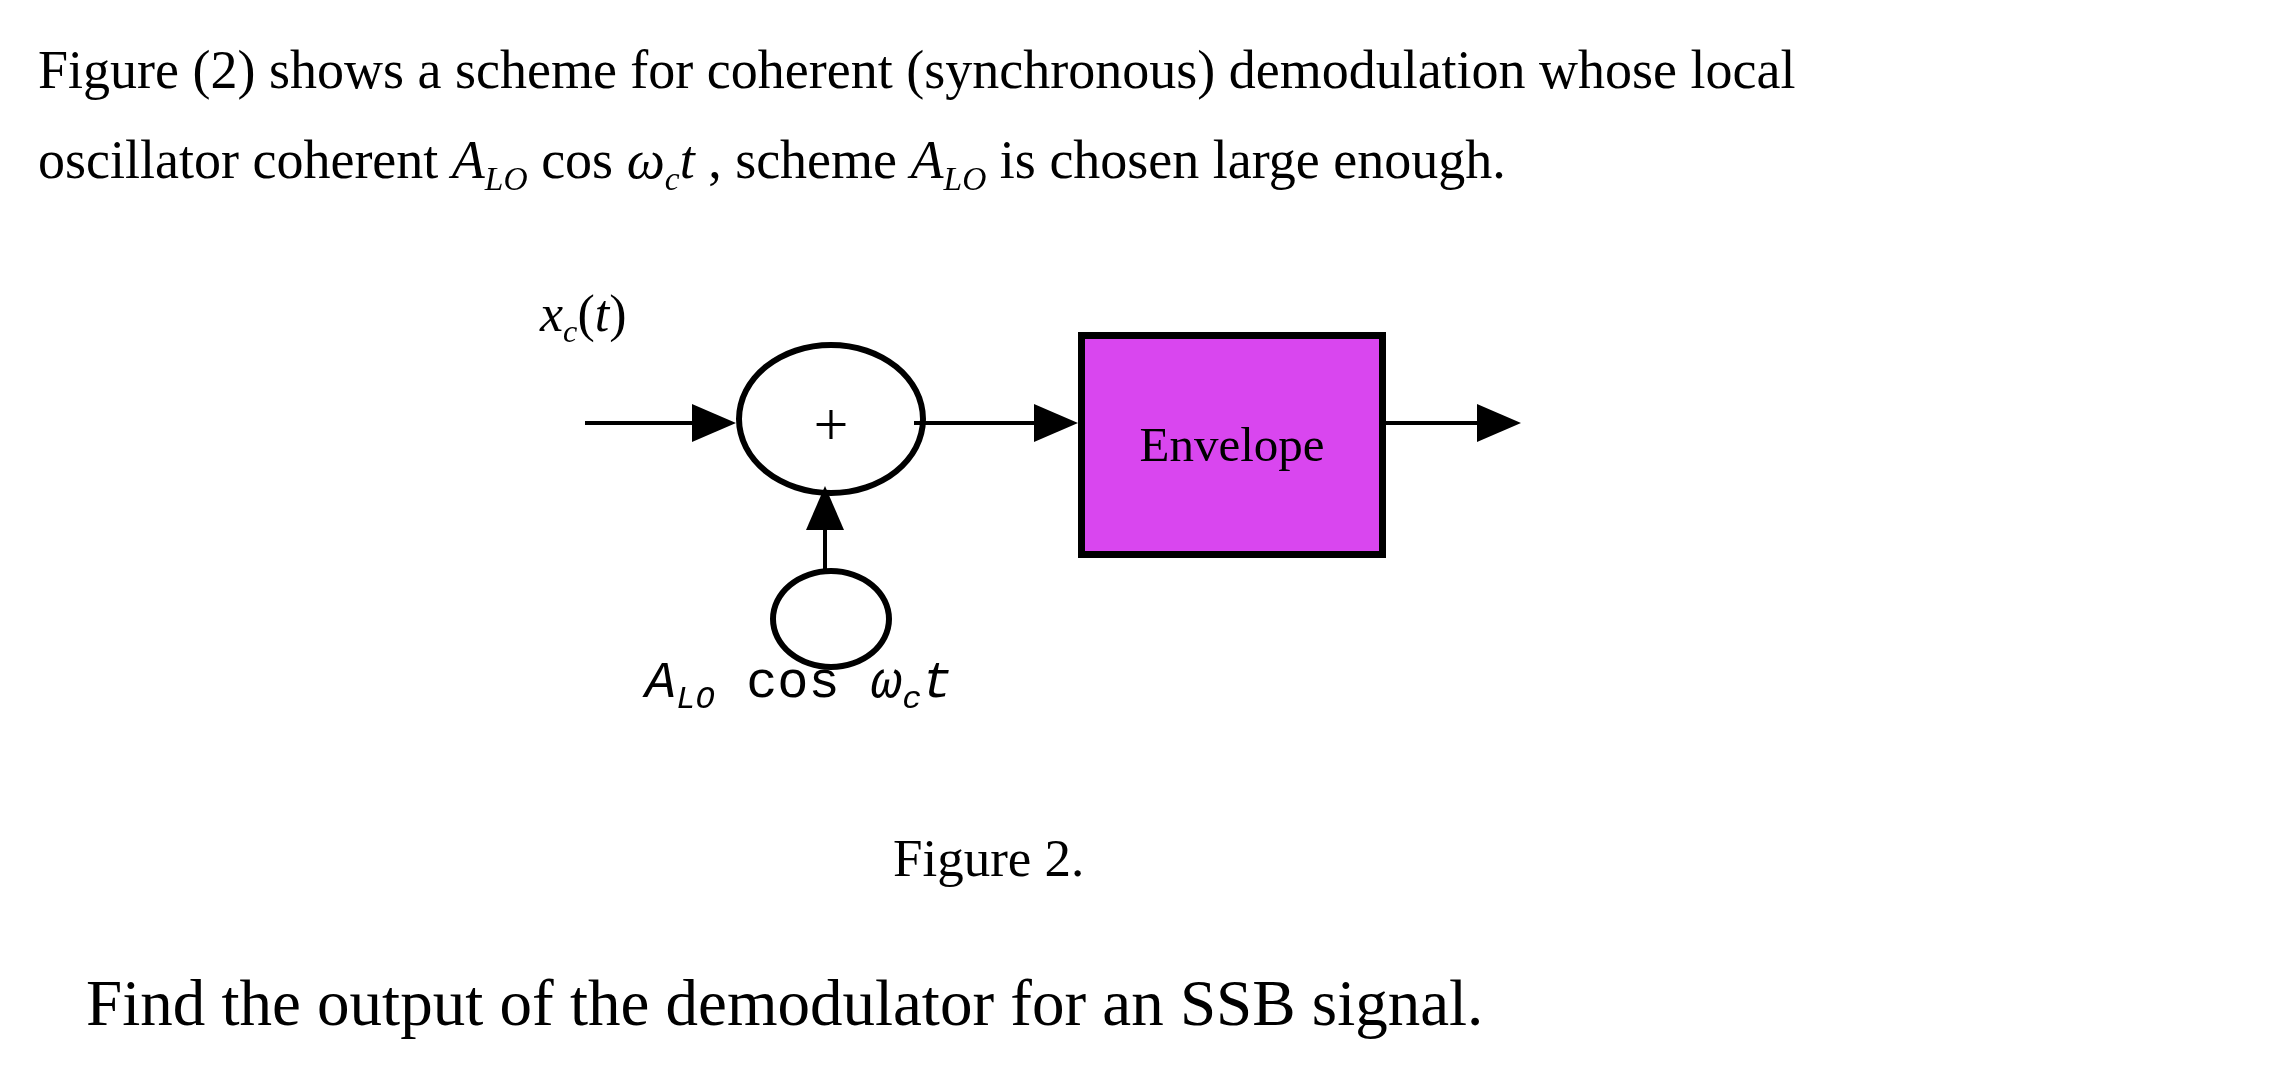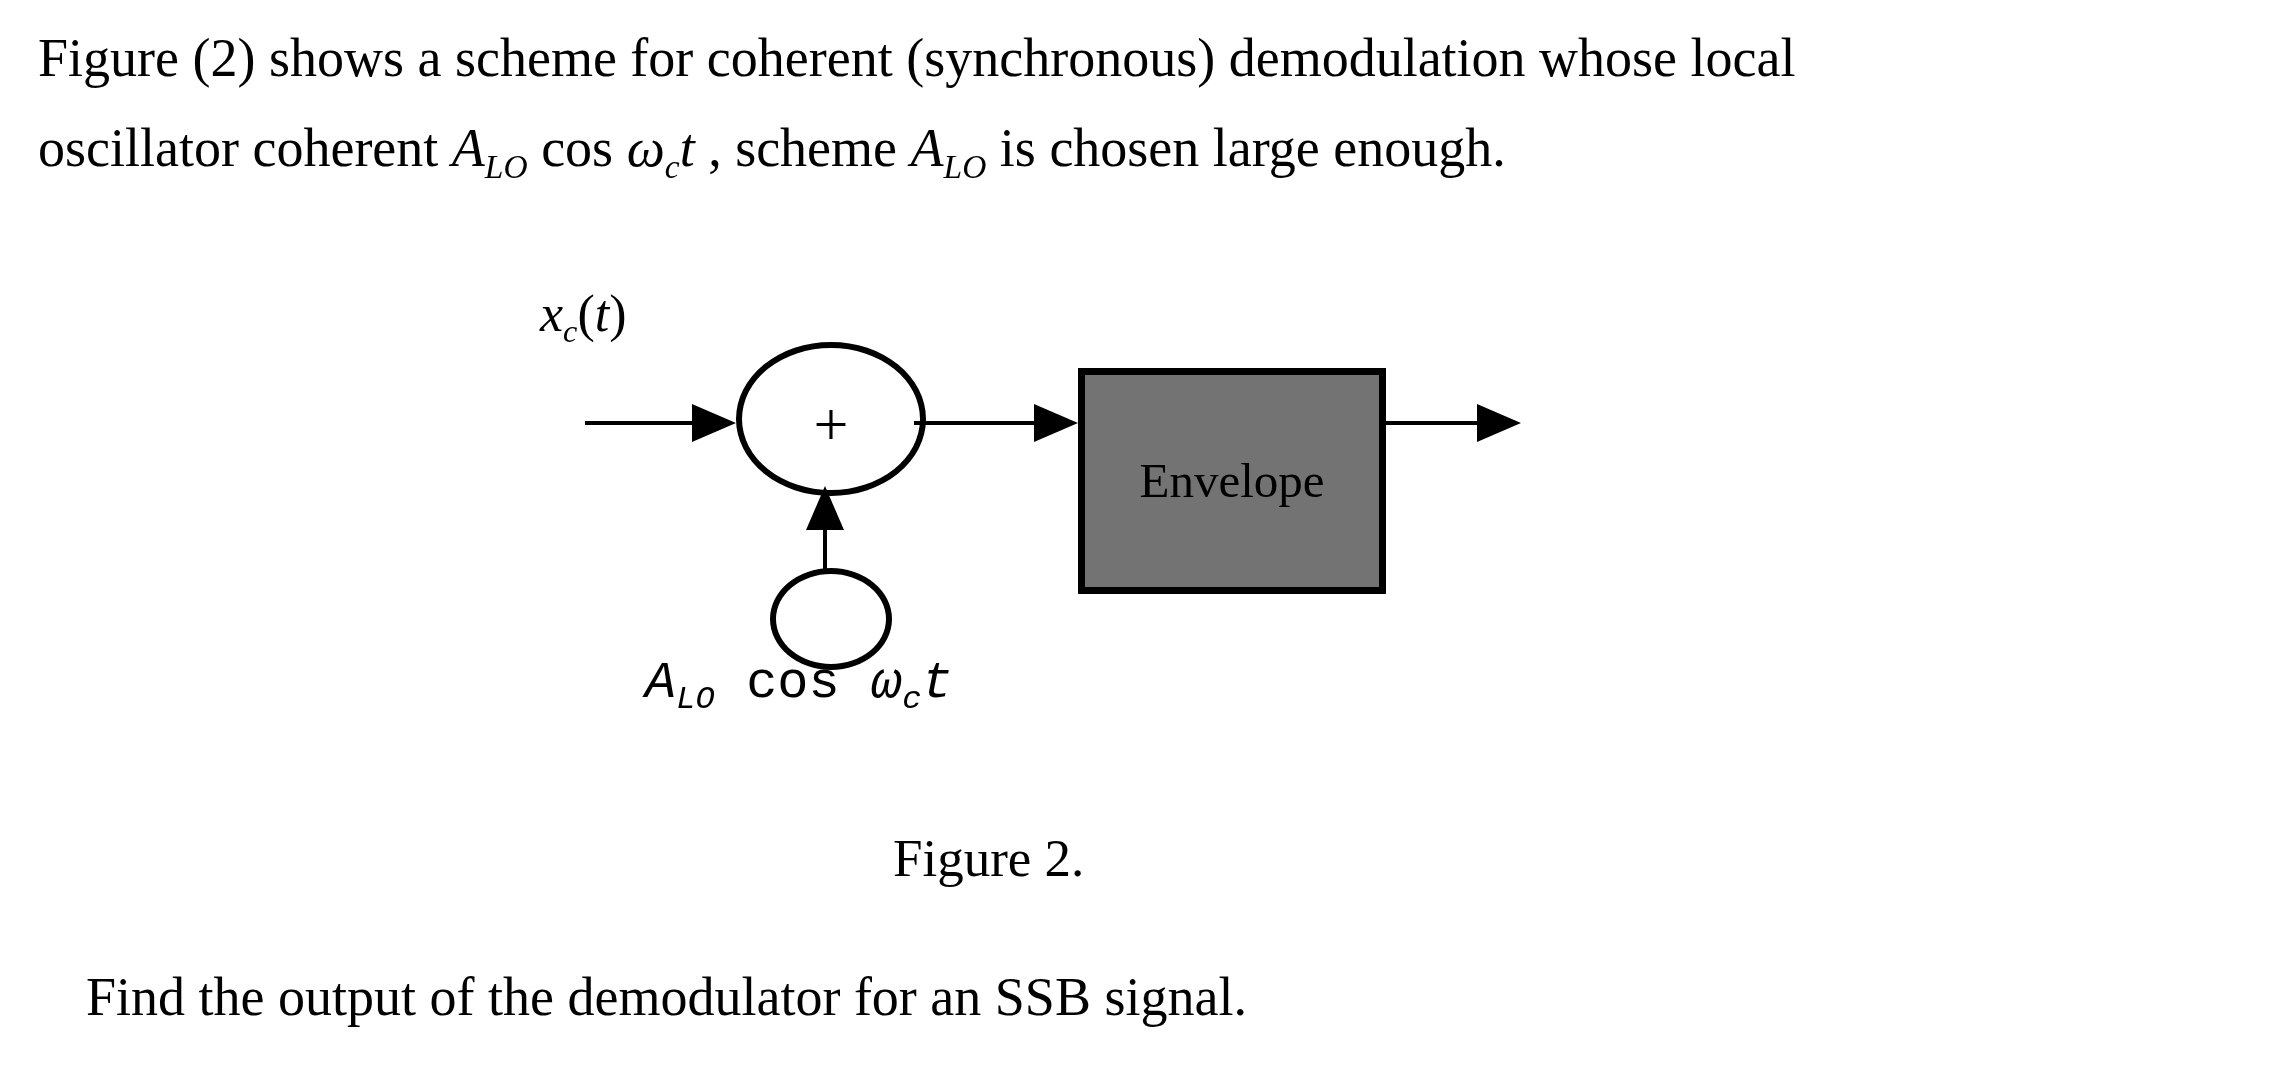--- a/index.html
+++ b/index.html
@@ -20,7 +20,7 @@
   .intro {
     position: absolute;
     left: 38px;
-    top: 14px;
+    top: 26px;
     font-size: 54px;
     line-height: 1.66;
   }

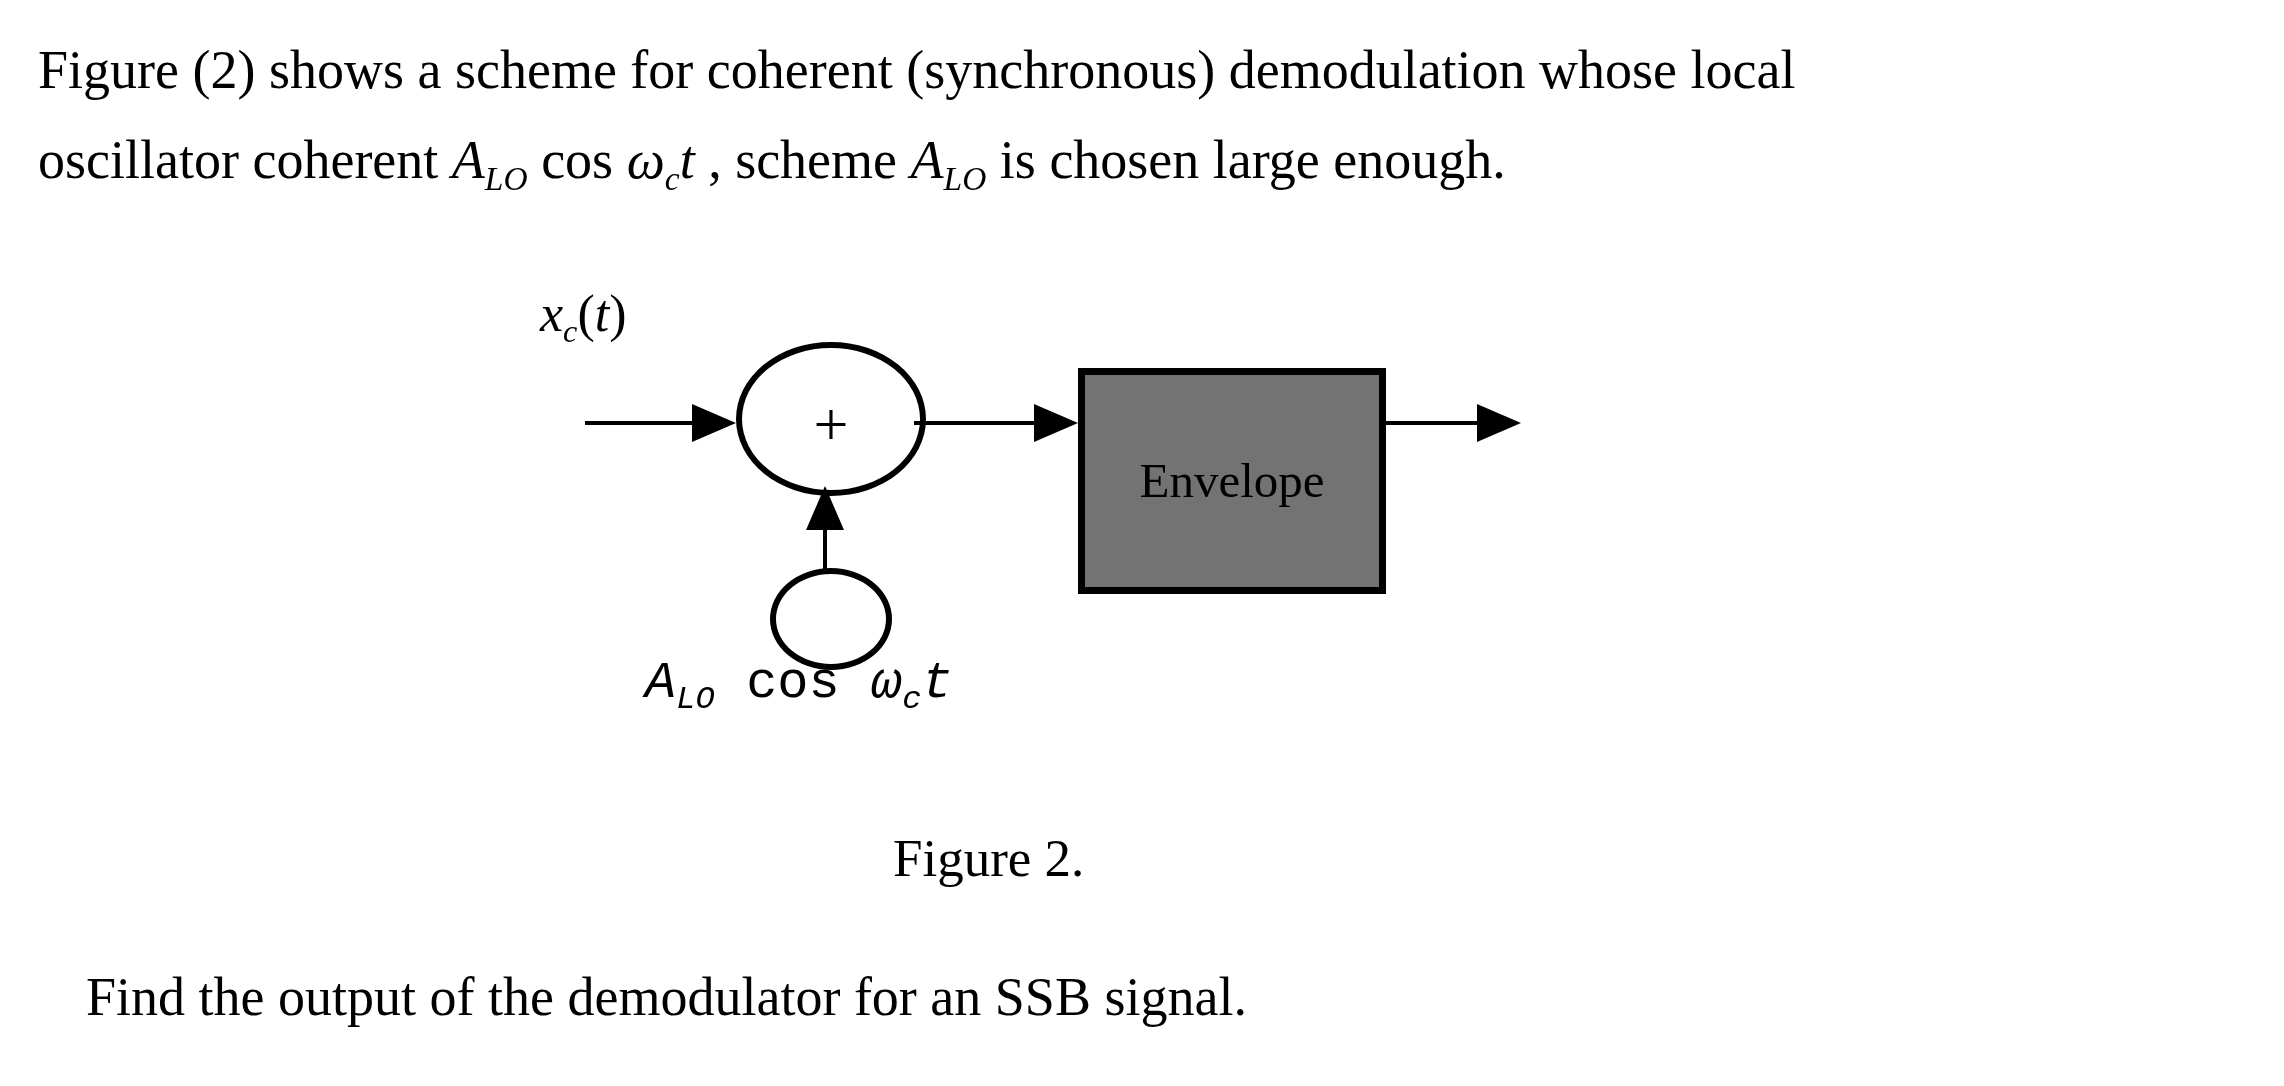--- a/index.html
+++ b/index.html
@@ -96,11 +96,10 @@
     left: 1078px; top: 332px;
     width: 294px; height: 212px;
     border: 7px solid #000;
-    background: #737373;
+    background: #d946ef;
     display: flex;
     align-items: center;
     justify-content: center;
-    margin-top: 36px;
   }
   .env-text {
     font-size: 49px;

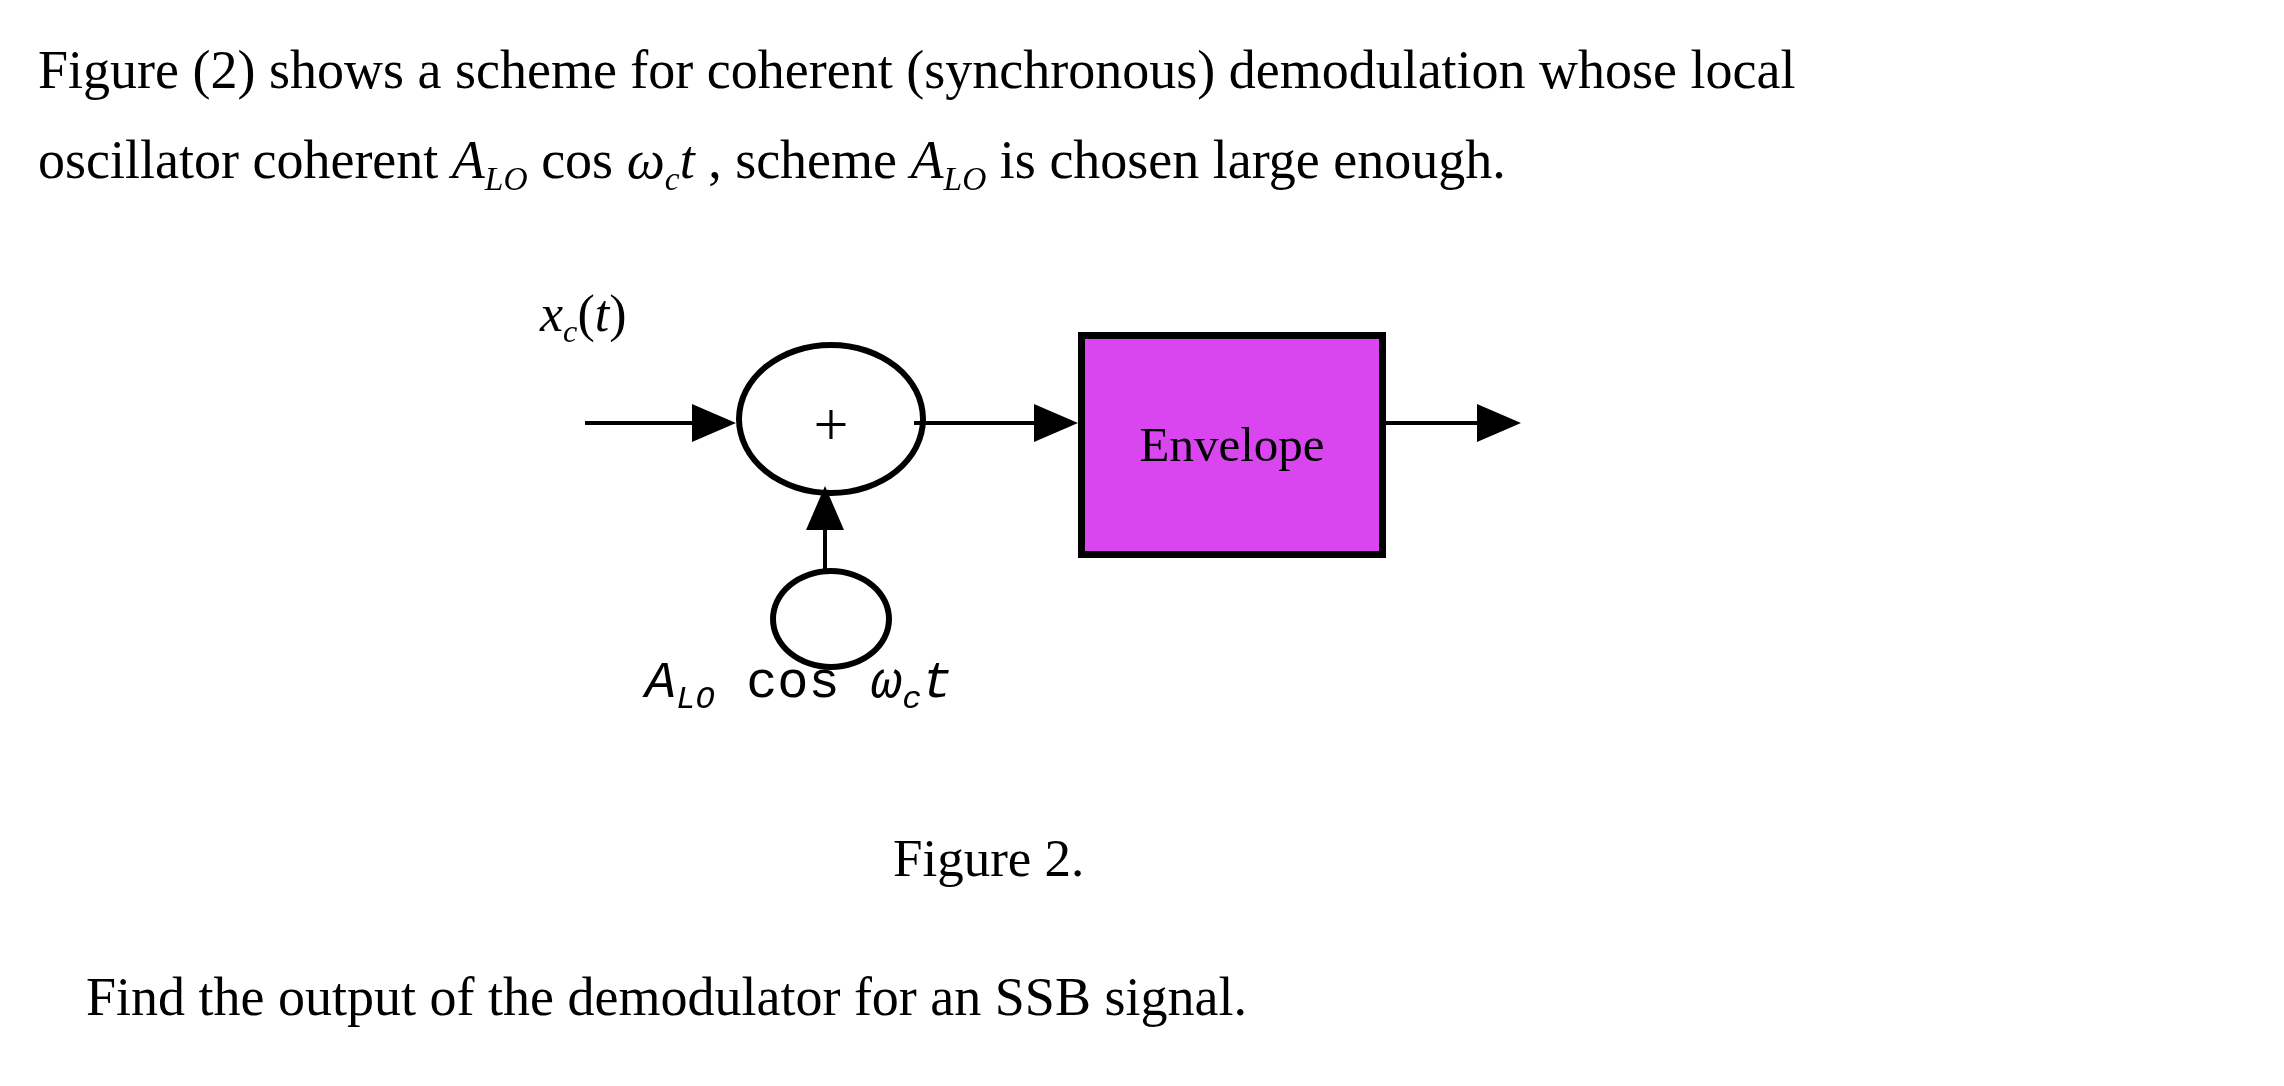--- a/index.html
+++ b/index.html
@@ -28,7 +28,7 @@
     position: absolute;
     left: 86px;
     top: 966px;
-    font-size: 54px;
+    font-size: 65px;
   }
   .caption {
     position: absolute;

